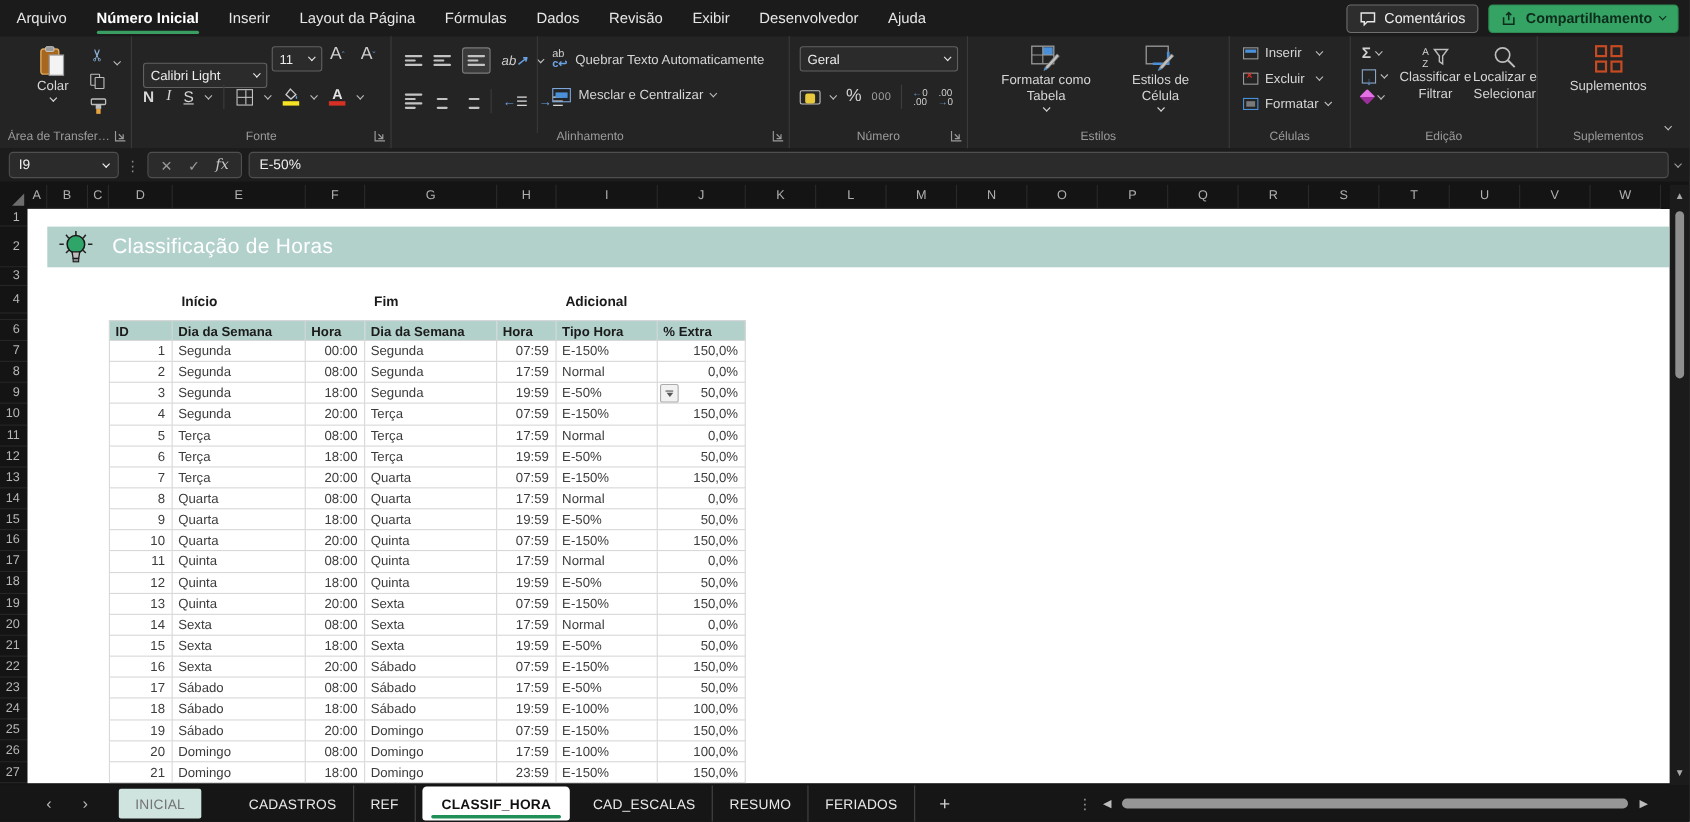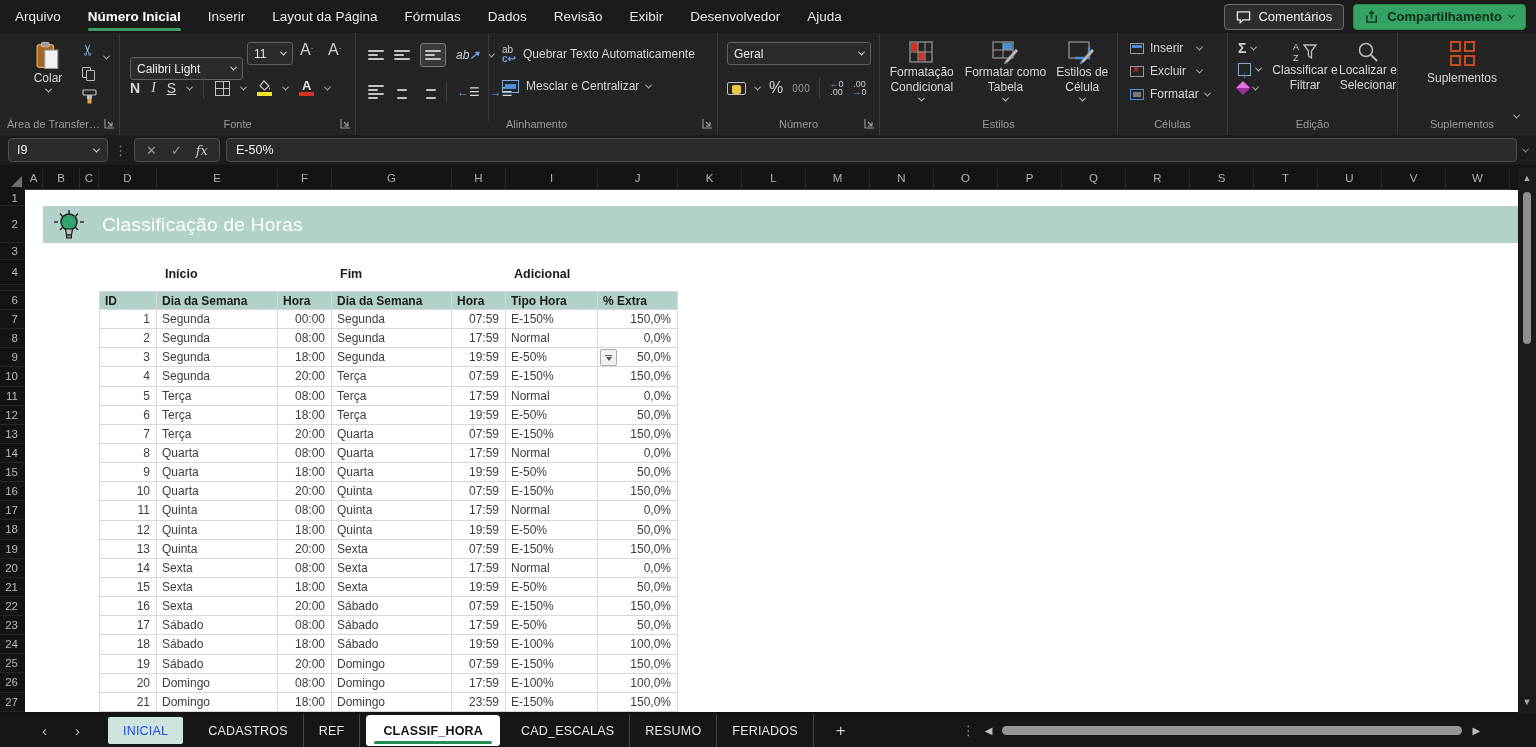--- a/index.html
+++ b/index.html
@@ -323,18 +323,6 @@
     </div>
 
     <div class="rgroup" style="width:238px;display:flex;justify-content:space-evenly;padding-top:8px">
-      <div class="big-btn" style="width:80px">
-        <svg width="26" height="24" viewBox="0 0 26 24">
-          <rect x="1" y="1" width="22" height="20" fill="none" stroke="#9a9a9a" stroke-width="1.2"></rect>
-          <rect x="2" y="2" width="7" height="8" fill="#d93025"></rect>
-            <rect x="9.5" y="10.5" width="6" height="9" fill="#d93025"></rect>
-          <line x1="1" y1="11" x2="23" y2="11" stroke="#9a9a9a"></line>
-            <line x1="9" y1="1" x2="9" y2="21" stroke="#9a9a9a"></line>
-            <line x1="16" y1="1" x2="16" y2="21" stroke="#9a9a9a"></line>
-        </svg>
-        <span class="two-line">Formatação Condicional</span>
-        <span class="chev" style="margin-top:2px"></span>
-      </div>
       <div class="big-btn" style="width:84px">
         <svg width="28" height="24" viewBox="0 0 28 24">
           <rect x="1" y="1" width="20" height="16" fill="none" stroke="#9a9a9a" stroke-width="1.2"></rect>

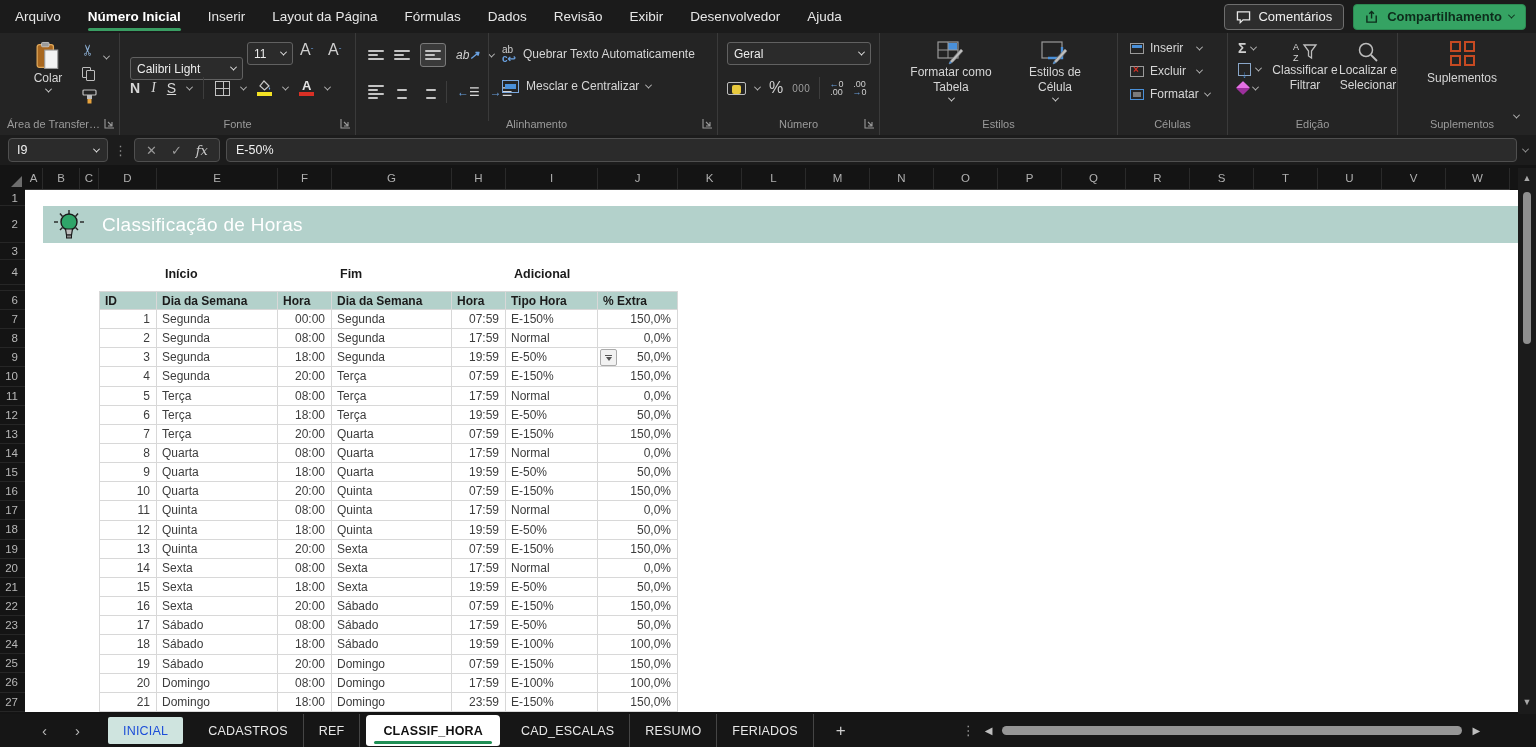--- a/index.html
+++ b/index.html
@@ -104,8 +104,8 @@
   .tab { height:100%; display:flex; align-items:center; padding:0 15px; color:#e8e8e8;
          font-size:12.5px; letter-spacing:.2px; position:relative; cursor:pointer;
          border-right:1px solid #454545; white-space:nowrap; }
-  .tab.mint { background:var(--mint,#cfe4df); color:#1d4ed8; border-right:none; border-radius:2px;
-         height:27px; margin-right:10px; }
+  .tab.mint { background:var(--mint,#cfe4df); color:#737373; border-right:none; border-radius:2px;
+         height:27px; margin-right:28px; }
   .tab.active { background:#ffffff; color:#111; font-weight:bold; border-right:none;
          border-radius:4px 4px 3px 3px; height:31px; margin:0 6px; padding:0 17px; }
   .tab.active::after { content:""; position:absolute; left:8px; right:8px; bottom:2px; height:3px;

